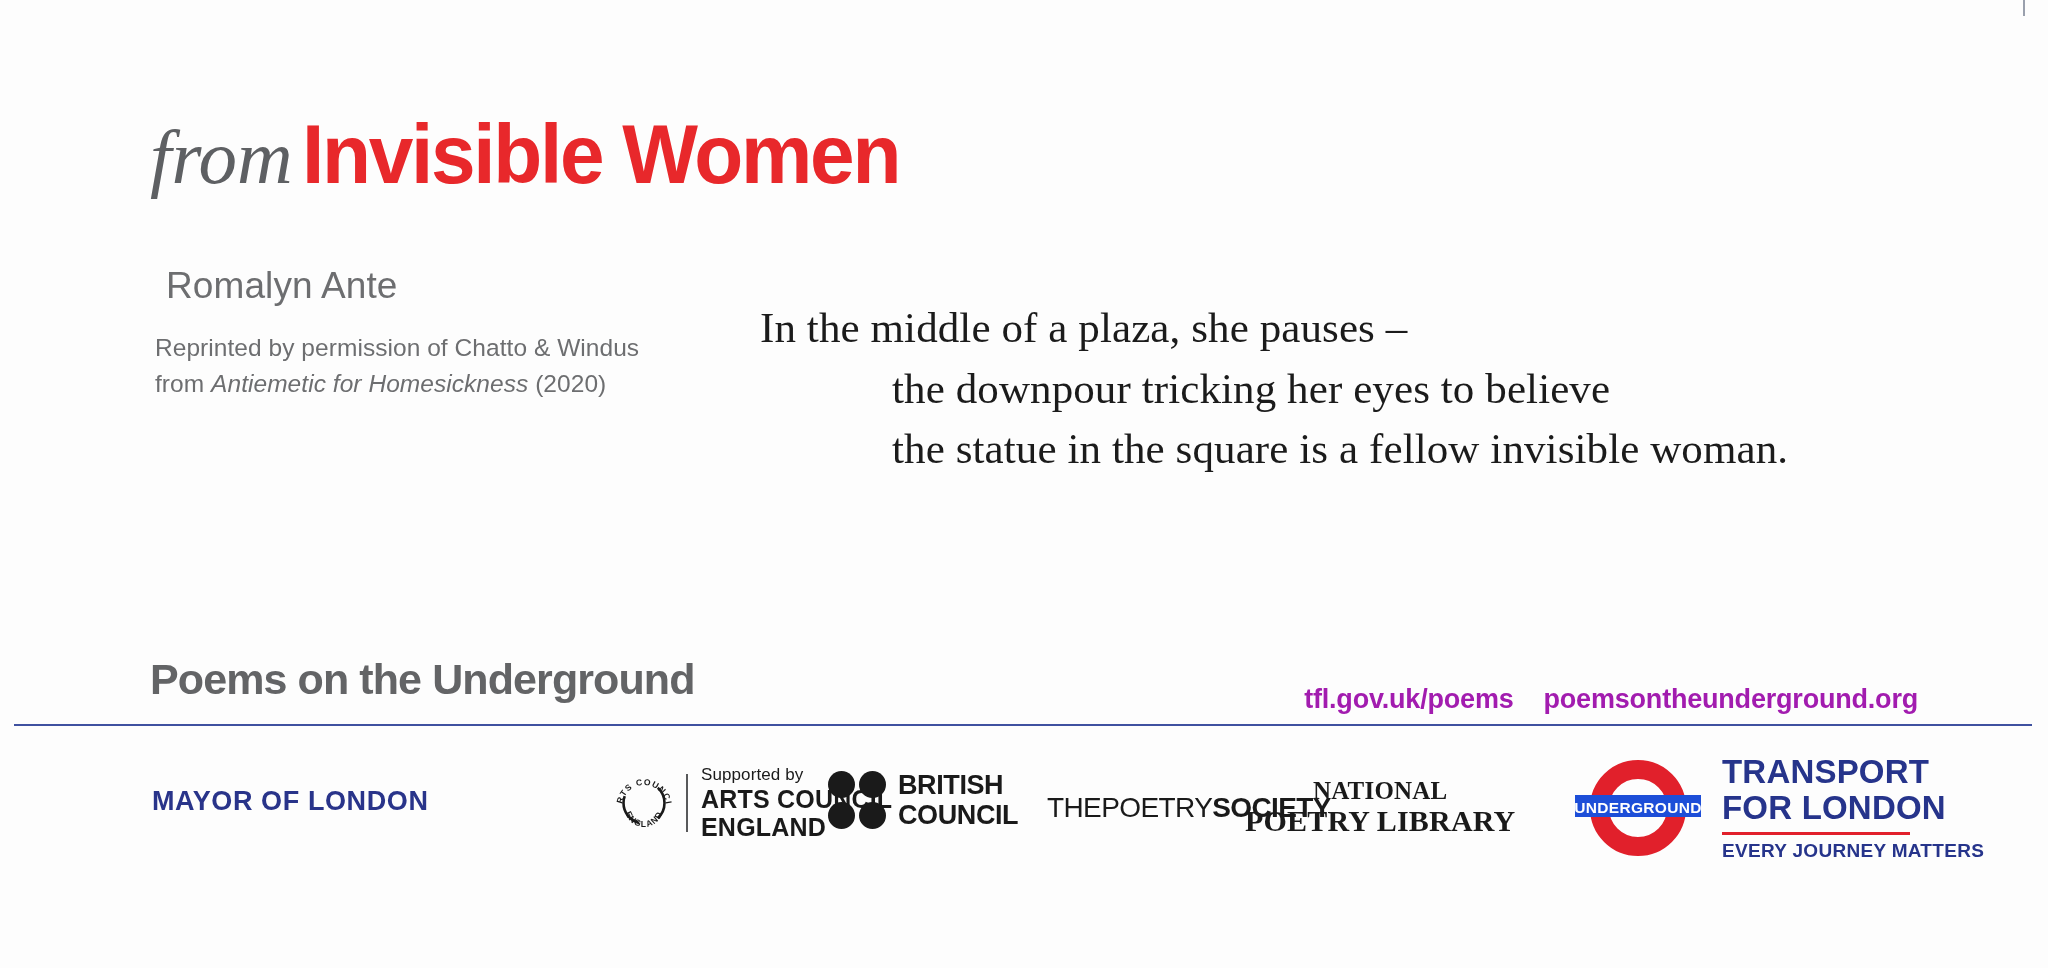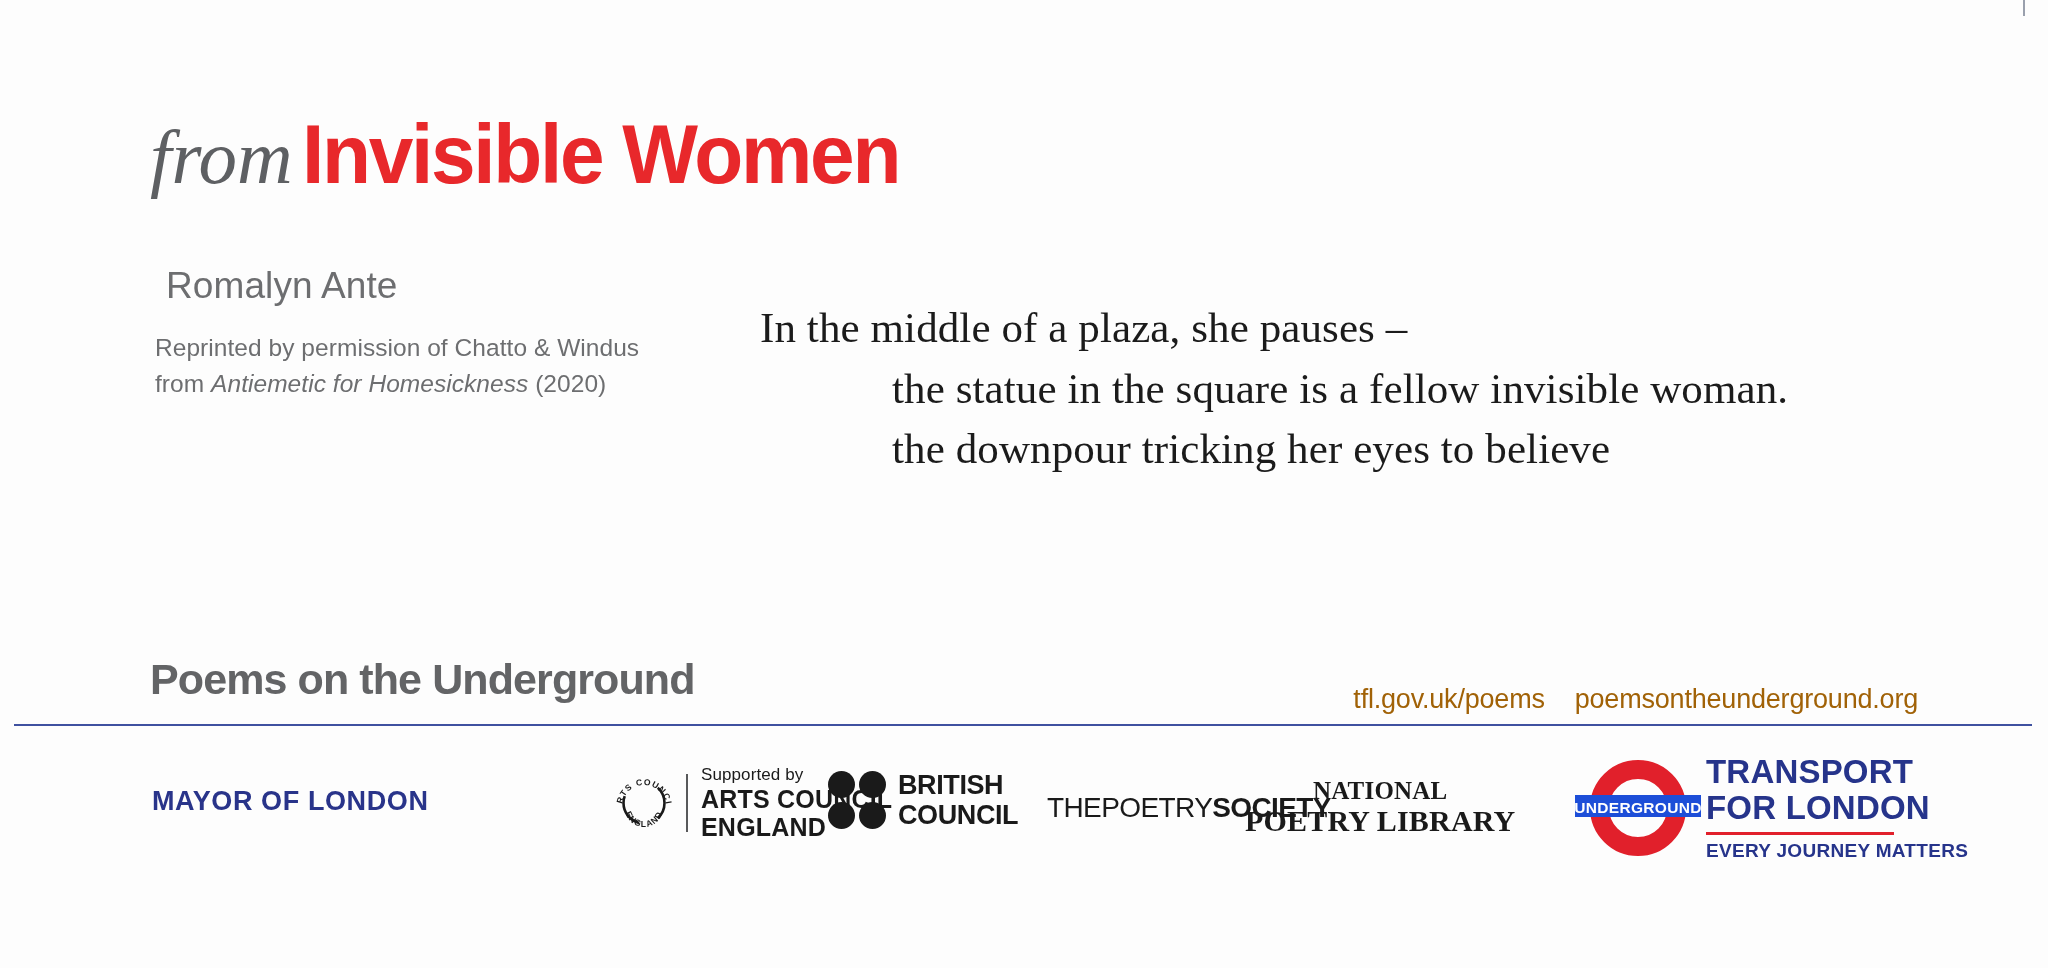--- a/index.html
+++ b/index.html
@@ -181,8 +181,8 @@
   <div class="poem">
     <div class="stanza">
       <div class="line">In the middle of a plaza, she pauses –</div>
+      <div class="line ind">the downpour tricking her eyes to believe</div>
       <div class="line ind">the statue in the square is a fellow invisible woman.</div>
-      <div class="line ind">the downpour tricking her eyes to believe</div>
     </div>
   </div>
 

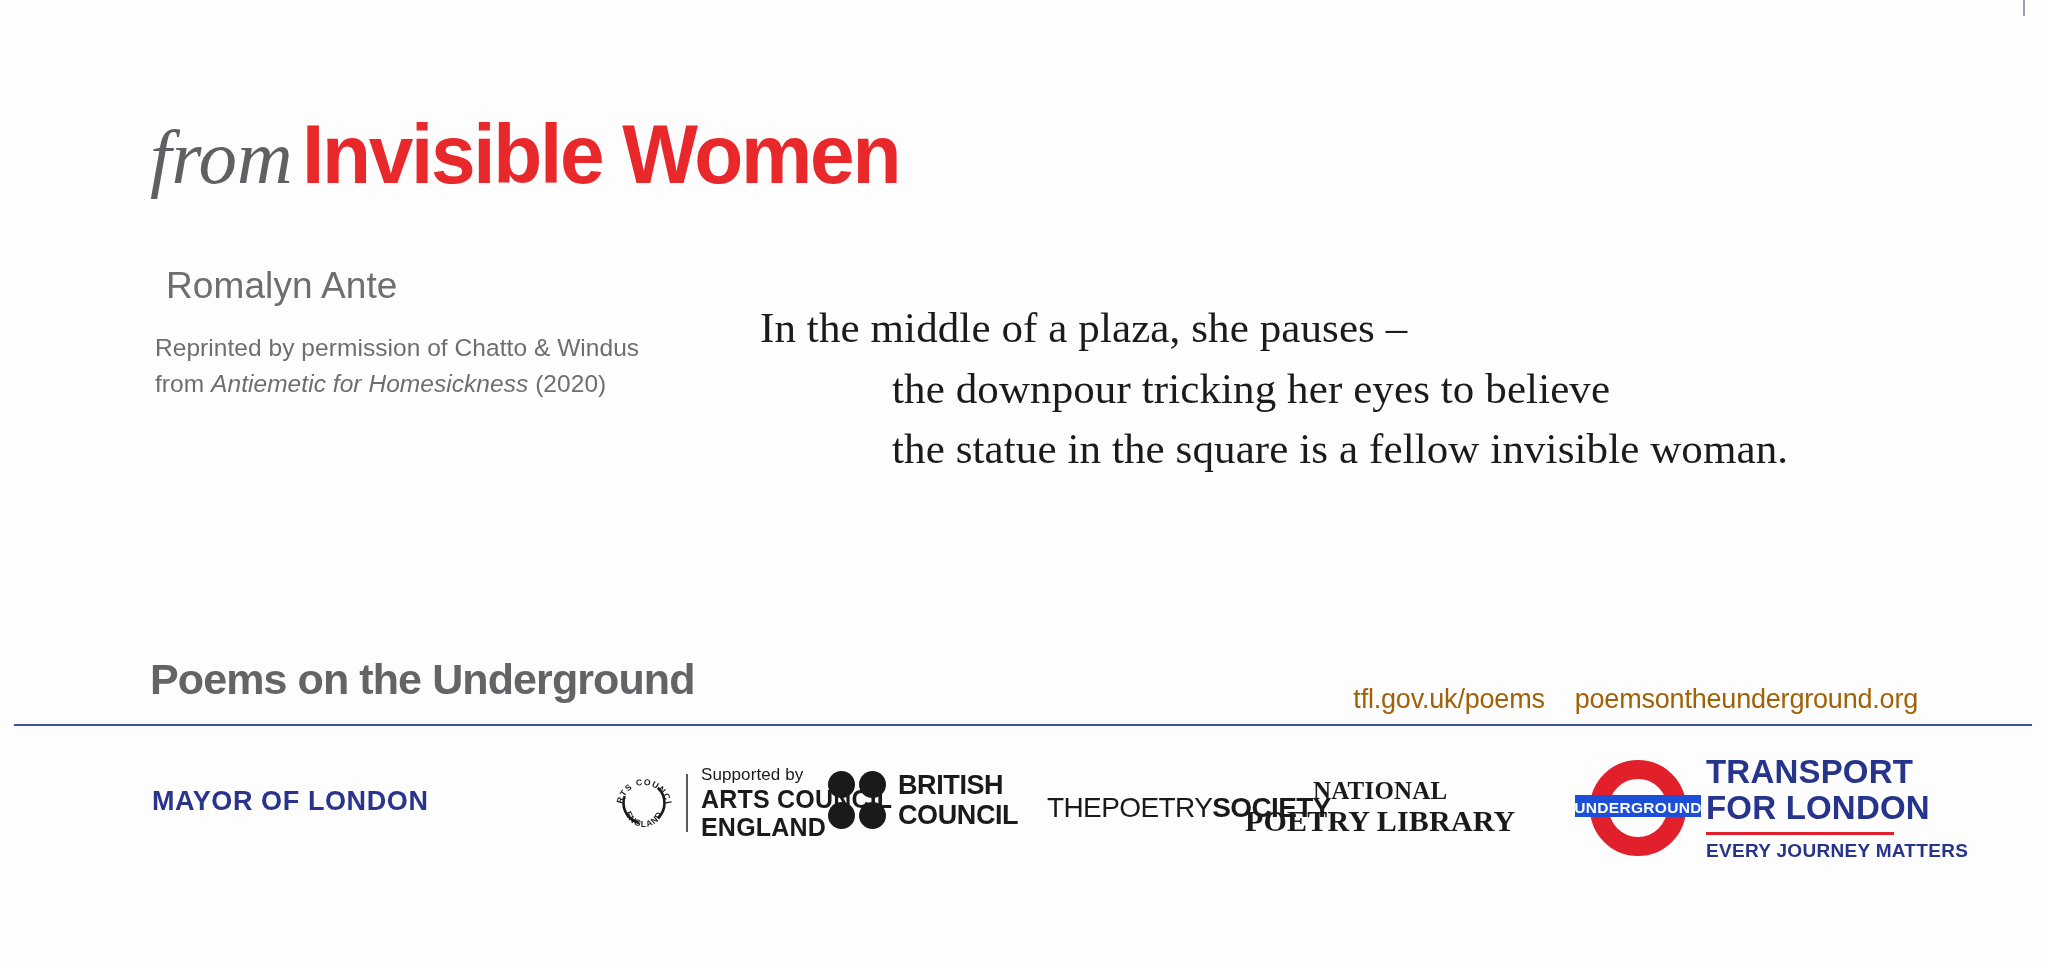--- a/index.html
+++ b/index.html
@@ -85,7 +85,7 @@
   }
   .urls {
     position:absolute; right:130px; top:684px;
-    font-size:27px; font-weight:normal; color:#a16207;
+    font-size:27px; font-weight:bold; color:#a21caf;
     letter-spacing:-0.2px;
     display:flex; gap:30px;
   }

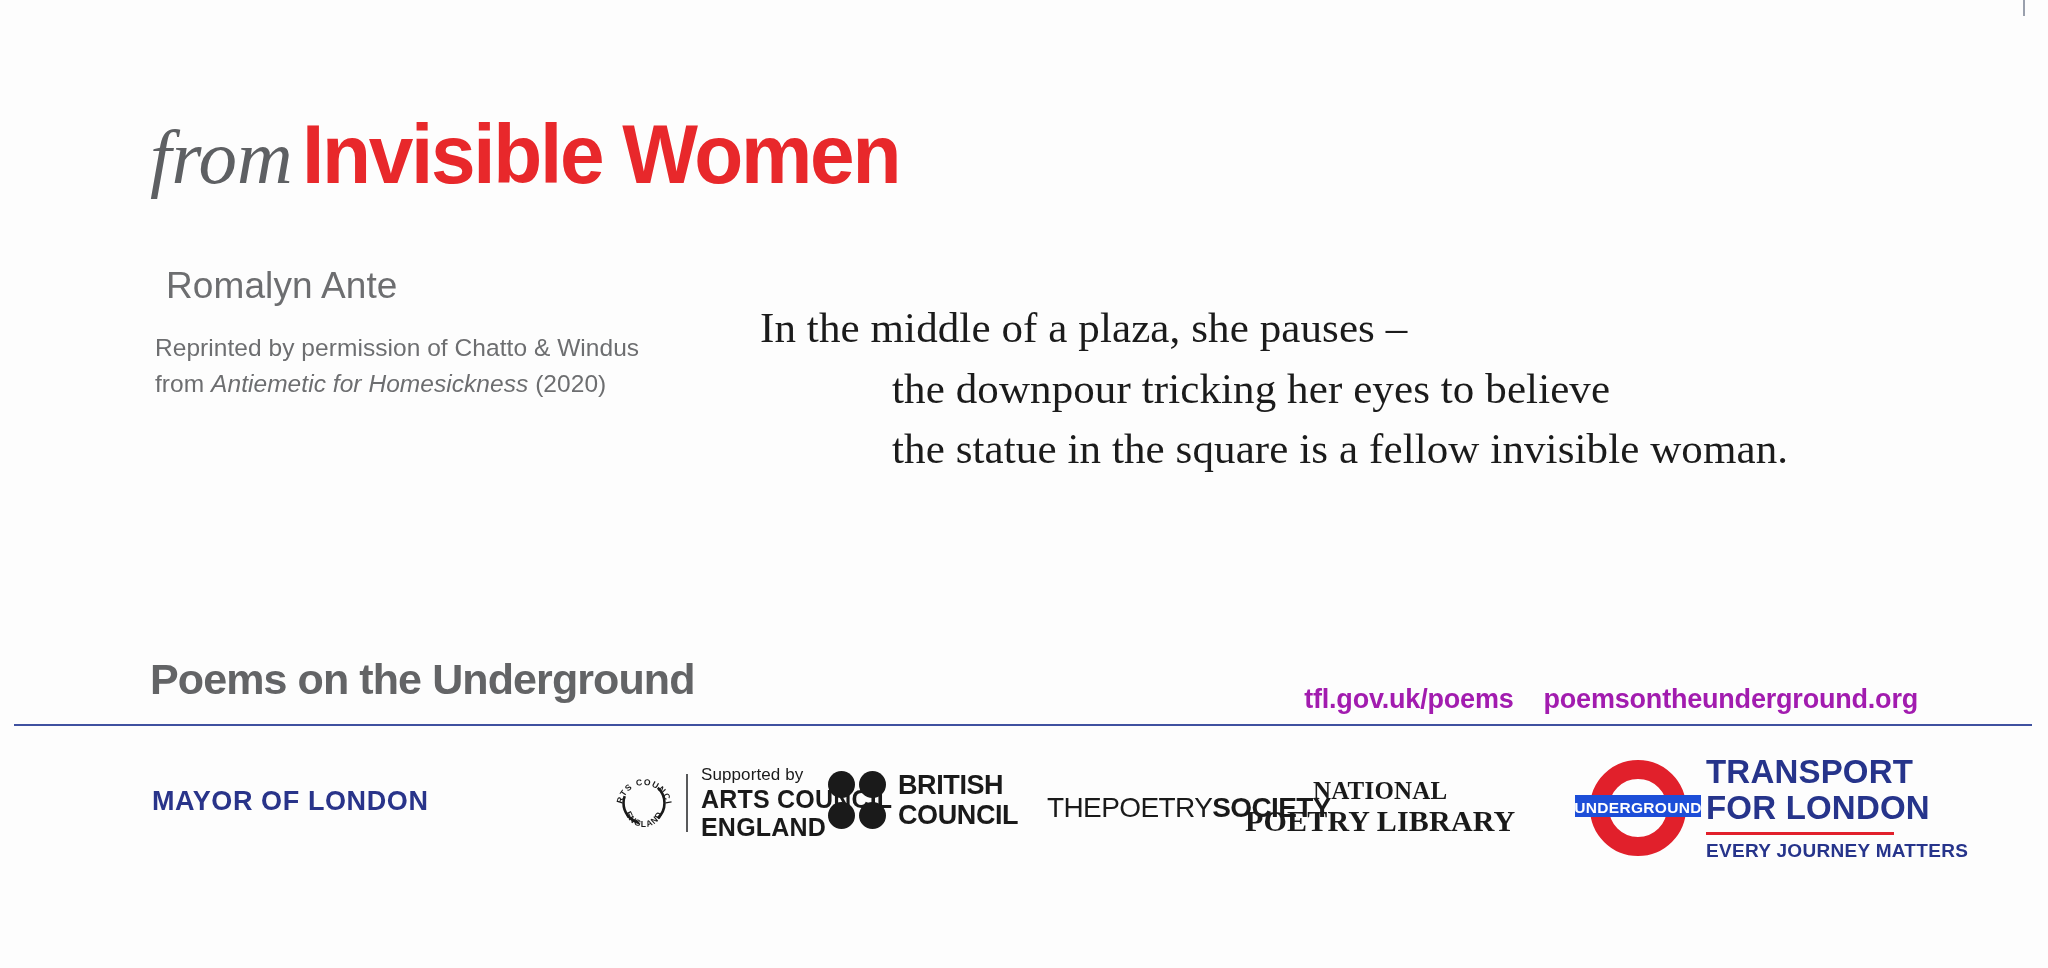--- a/index.html
+++ b/index.html
@@ -151,7 +151,7 @@
   .roundel .bar span {
     color:#ffffff; font-size:15.5px; font-weight:bold; letter-spacing:0.3px;
   }
-  .tfl-text { margin-left:12px; }
+  .tfl-text { margin-left:28px; }
   .tfl-l1, .tfl-l2 {
     font-size:33px; font-weight:bold; color:#26348b;
     line-height:1.08; letter-spacing:0.2px;

